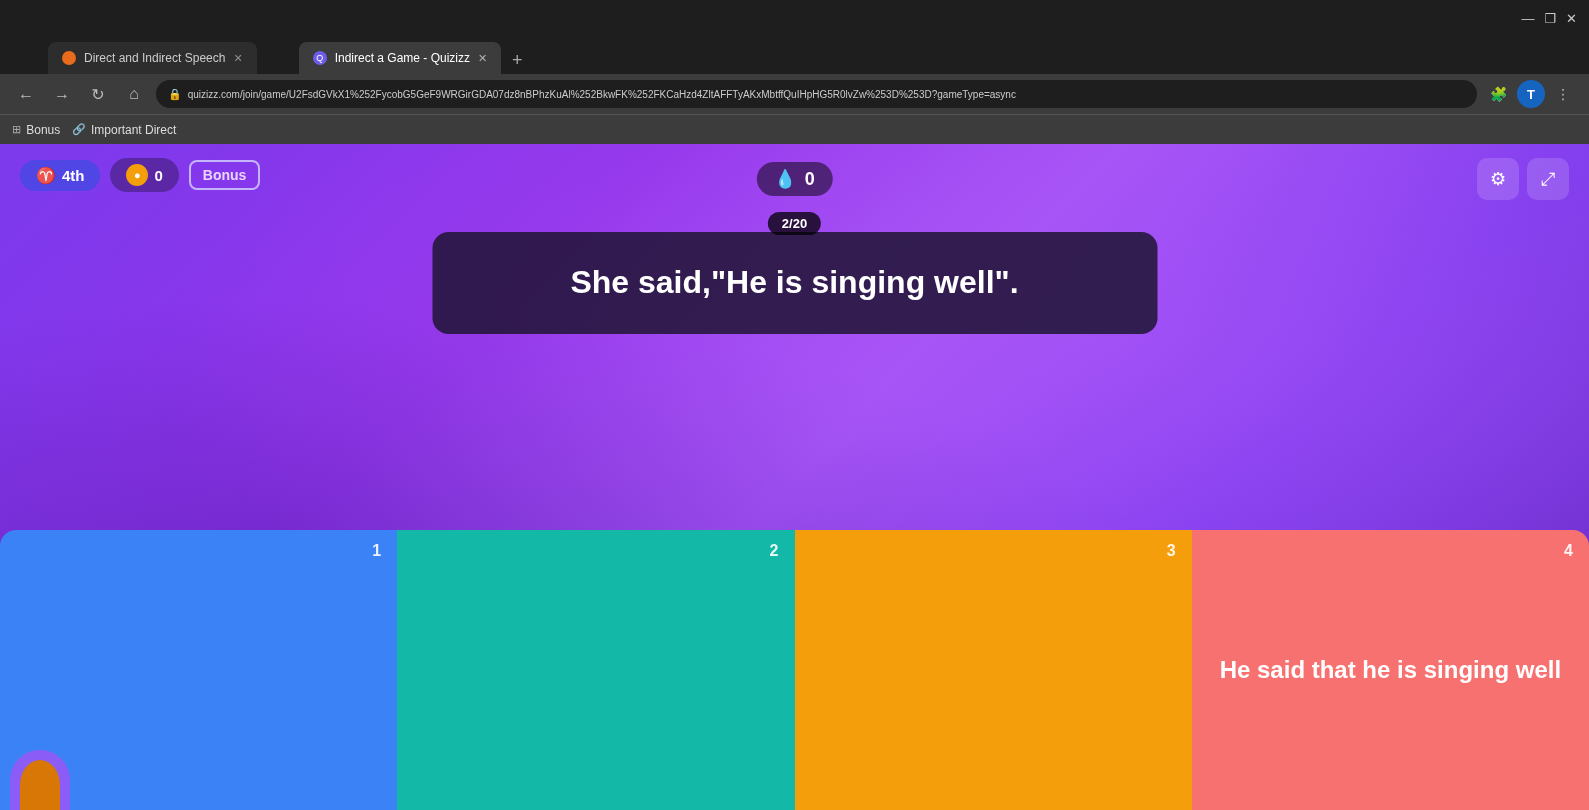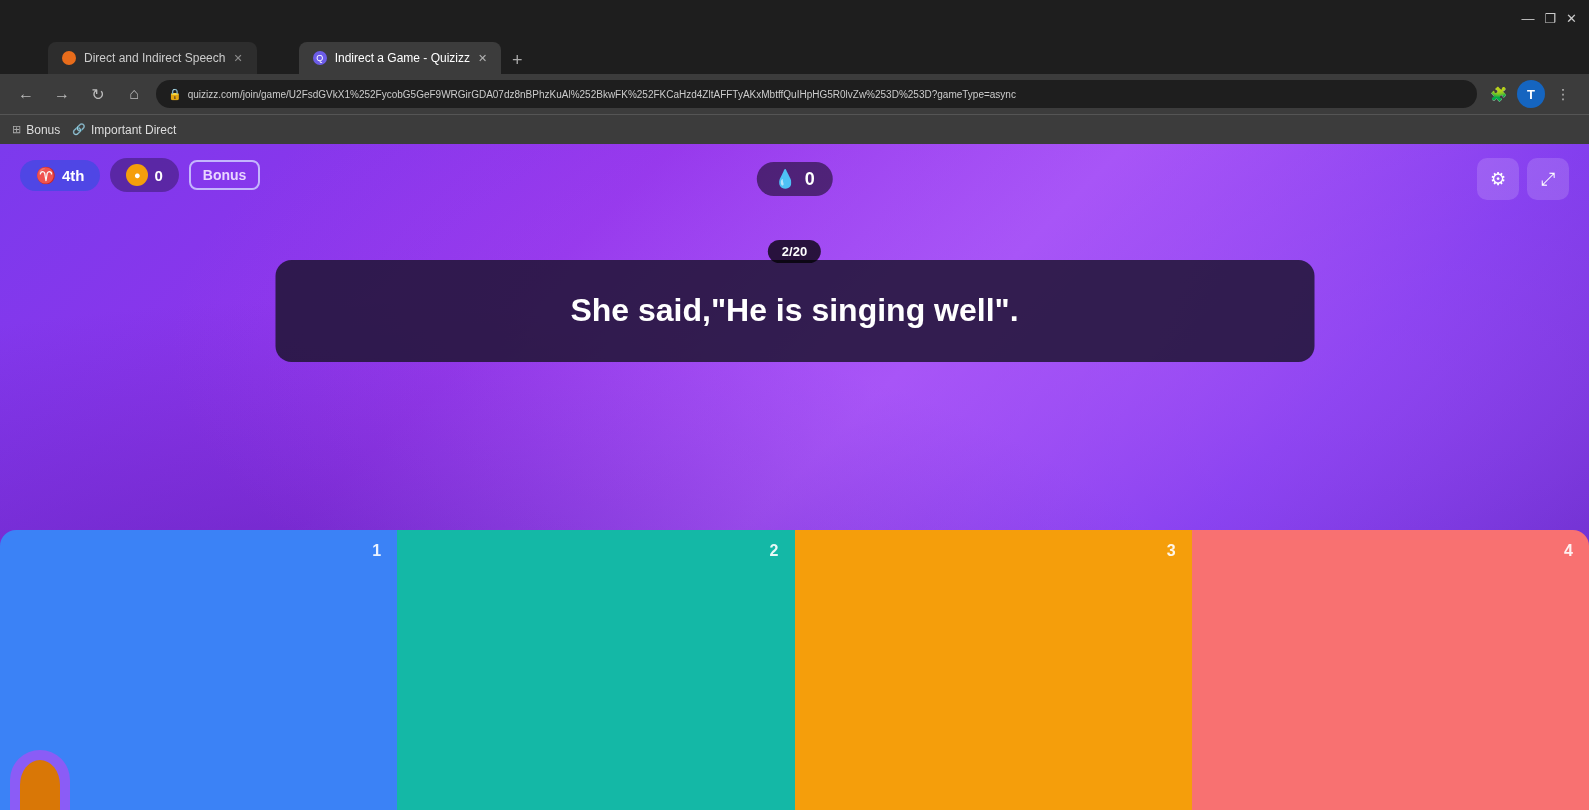--- a/index.html
+++ b/index.html
@@ -274,10 +274,10 @@
     
     .question-container {
       position: absolute;
-      top: 96px;
+      top: 68px;
       left: 50%;
       transform: translateX(-50%);
-      width: 1039px;
+      width: 725px;
     }
     .question-number-badge {
       background: rgba(0,0,0,0.75);

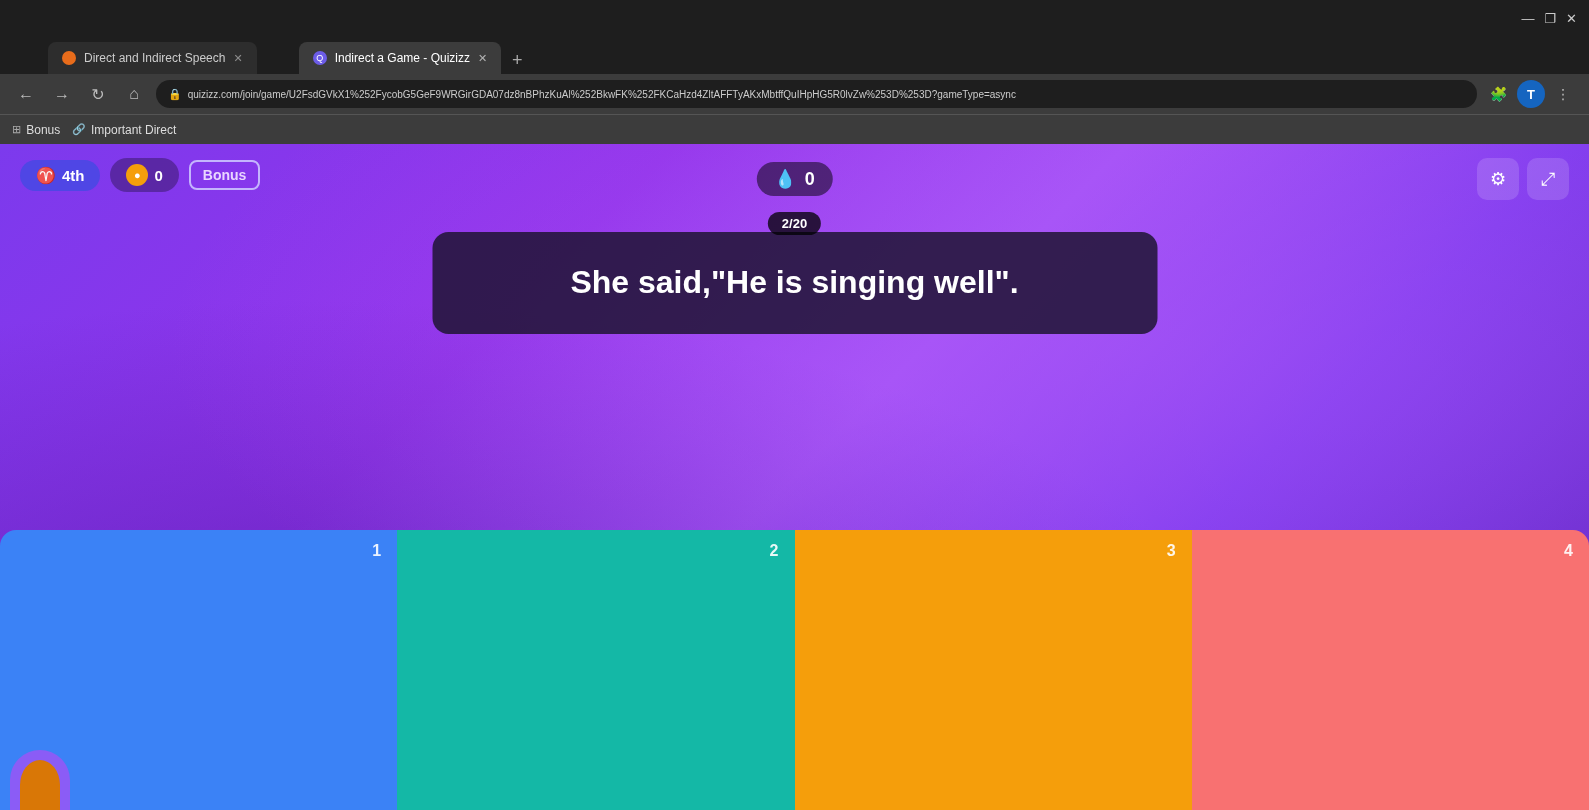--- a/index.html
+++ b/index.html
@@ -478,6 +478,7 @@
     </div>
     <div class="answer-card card-coral">
       <span class="answer-card-number">4</span>
+      <span class="answer-card-text">He said that he is singing well</span>
     </div>
   </div>
 

